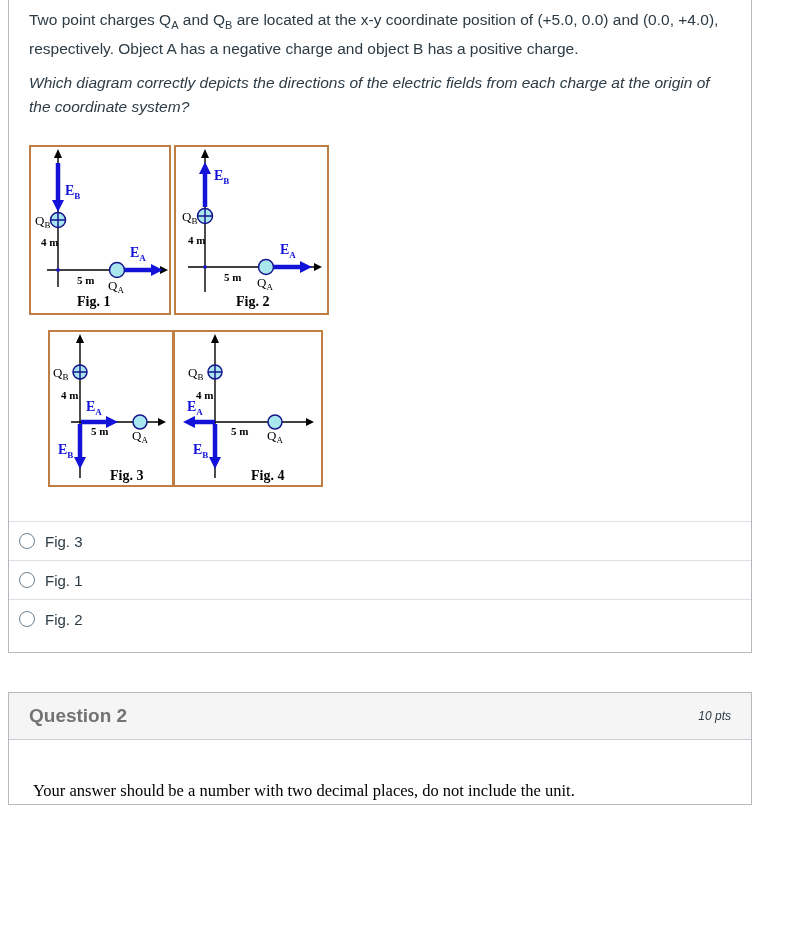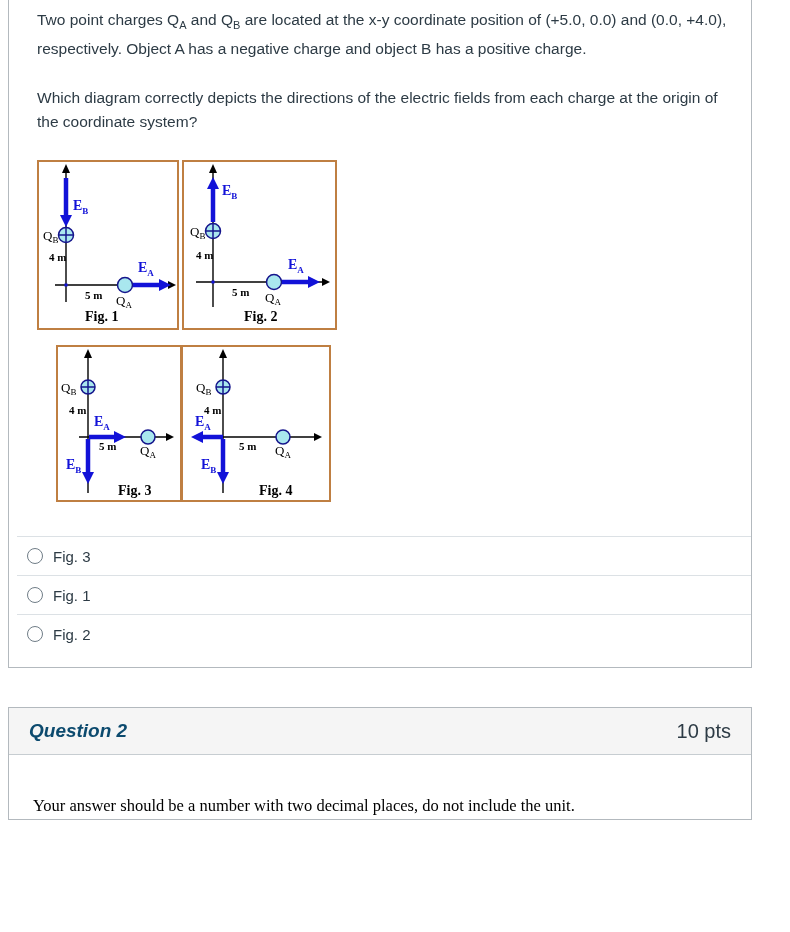--- a/index.html
+++ b/index.html
@@ -20,7 +20,6 @@
     border-left: 1px solid #b3b9be;
     border-right: 1px solid #b3b9be;
     border-bottom: 1px solid #b3b9be;
-    padding-left: 8px;
   }
   .q1-body { padding: 8px 20px 0 20px; }
   .q-text { margin: 0; font-size: 15.5px; line-height: 24px; }

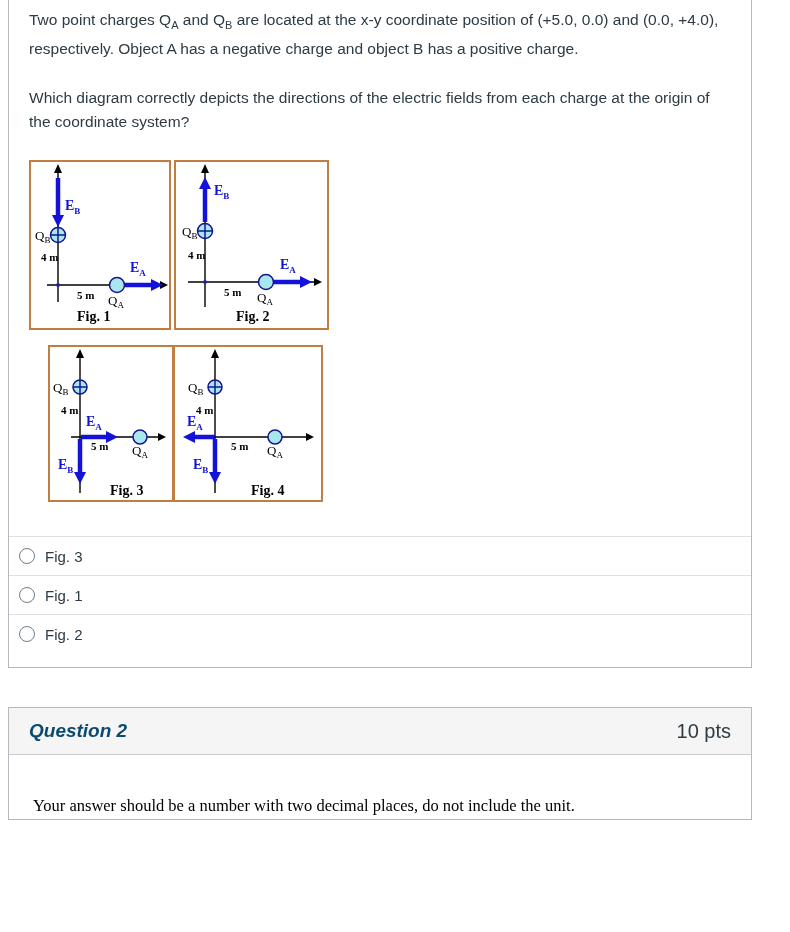--- a/index.html
+++ b/index.html
@@ -23,7 +23,7 @@
   }
   .q1-body { padding: 8px 20px 0 20px; }
   .q-text { margin: 0; font-size: 15.5px; line-height: 24px; }
-  .q-text + .q-text { margin-top: 25px; }
+  .q-text + .q-text { margin-top: 10px; font-style: italic; }
   .q-text sub { font-size: 11px; }
 
   

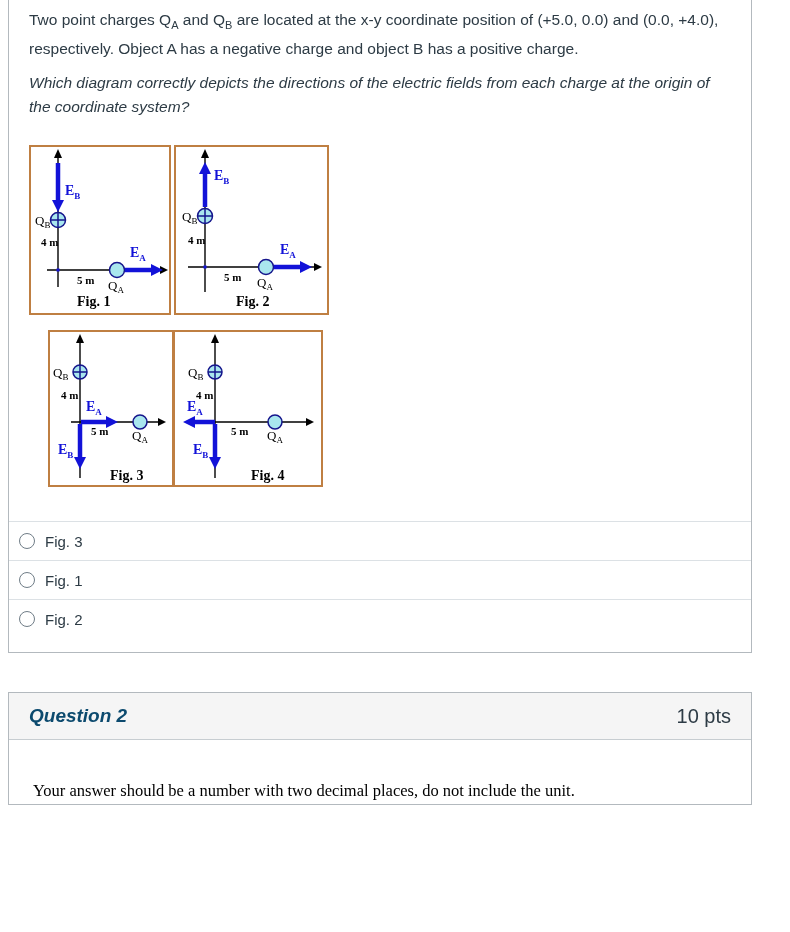--- a/index.html
+++ b/index.html
@@ -78,7 +78,7 @@
     padding: 0 20px;
     box-sizing: border-box;
   }
-  .q2-title { margin: 0; font-size: 19px; font-weight: bold; color: #0c4a6e; font-style: italic; }
+  .q2-title { margin: 0; font-size: 19px; font-weight: bold; color: #737373; }
   .q2-points { font-size: 20px; color: #2d3b45; }
   .q2-body {
     padding: 38px 24px 0 24px;

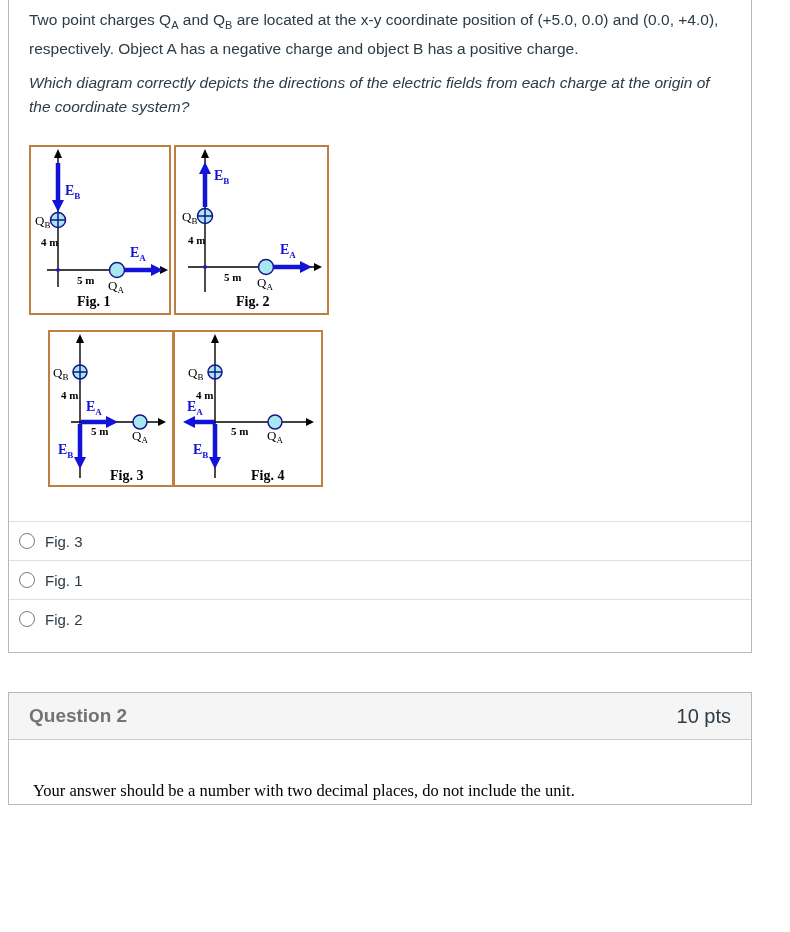--- a/index.html
+++ b/index.html
@@ -79,7 +79,7 @@
     box-sizing: border-box;
   }
   .q2-title { margin: 0; font-size: 19px; font-weight: bold; color: #737373; }
-  .q2-points { font-size: 20px; color: #2d3b45; }
+  .q2-points { font-size: 12px; color: #2d3b45; font-style: italic; }
   .q2-body {
     padding: 38px 24px 0 24px;
     font-family: "Liberation Serif", serif;

